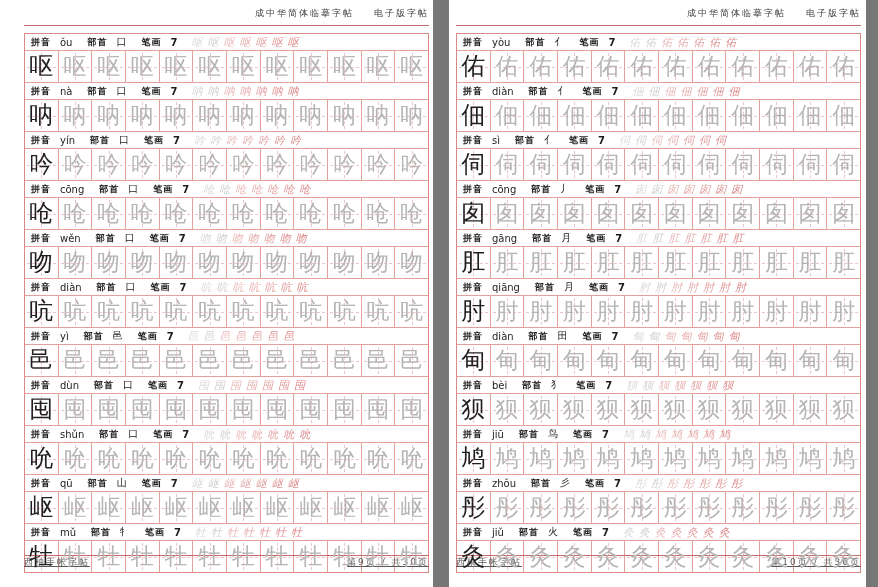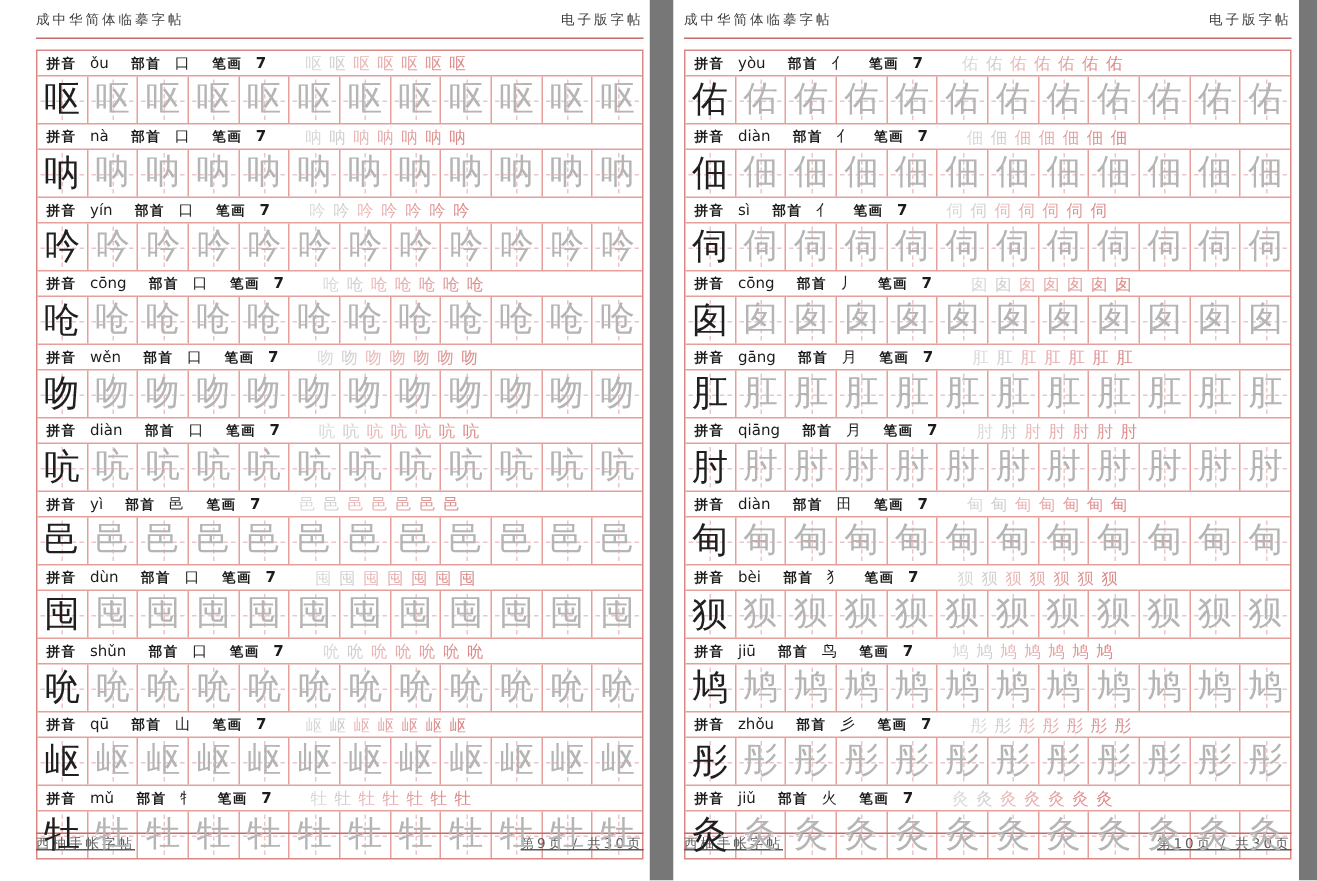--- a/index.html
+++ b/index.html
@@ -20,9 +20,9 @@
 
   .page-header {
     position:absolute; top:7px; left:0; right:0;
-    display:flex; justify-content:space-between;
+    display:flex; justify-content:flex-end;
     font-size:9px; color:#3d3d3d; letter-spacing:2px;
-    border-bottom:1px solid #c96b6b; padding-bottom:5px;
+    border-bottom:1px solid #c96b6b; padding-bottom:5px;gap:20px;
   }
 
   .grid {

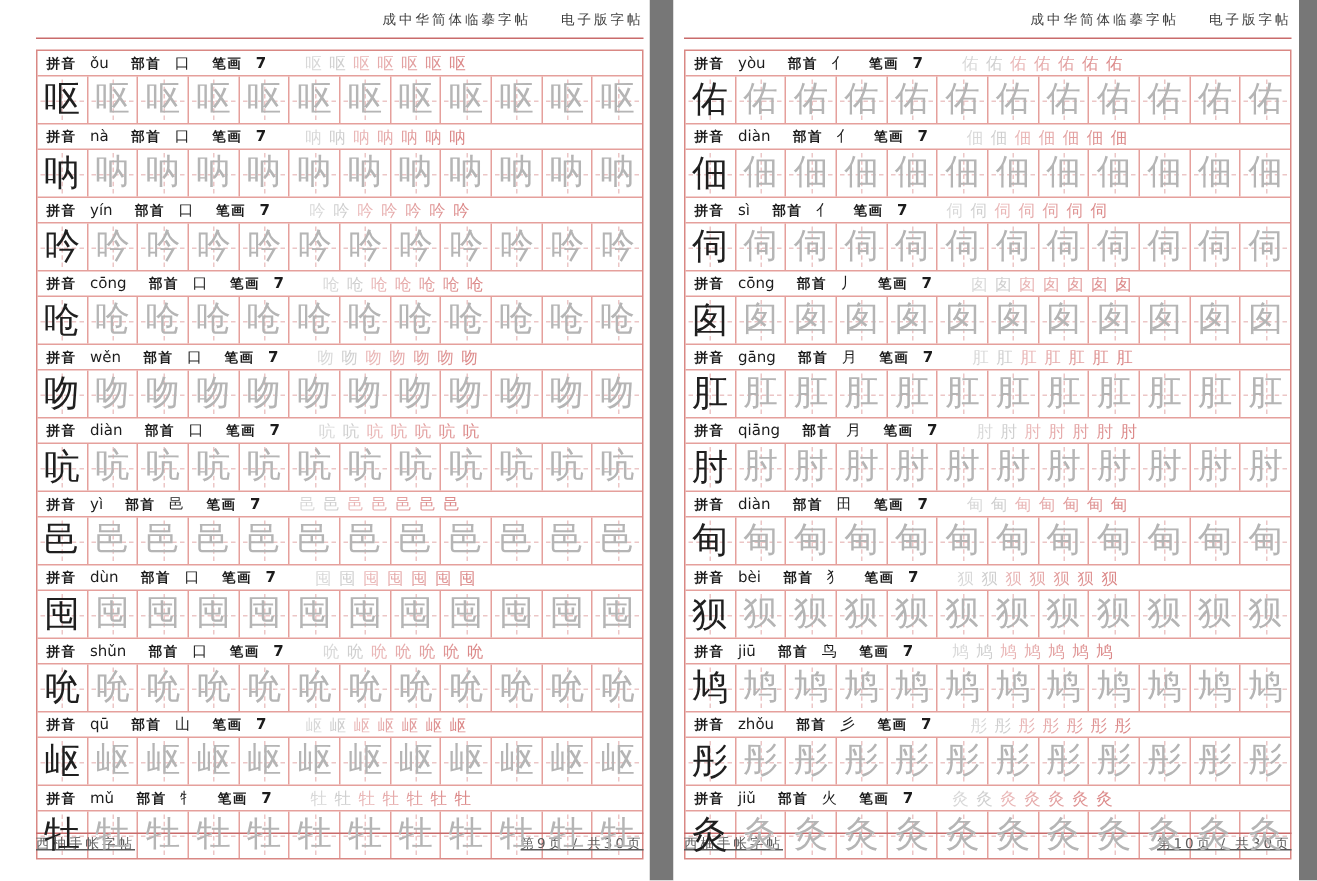--- a/index.html
+++ b/index.html
@@ -37,7 +37,7 @@
   .row-head .lbl:first-child { margin-left:6px; }
   .row-head .val { margin-left:9px; font-size:10px; }
   .row-head .val.strokes { font-weight:bold; }
-  .stroke-strip { margin-left:26px; font-size:11px; letter-spacing:5px; color:#d97f7f; }
+  .stroke-strip { margin-left:14px; font-size:11px; letter-spacing:5px; color:#d97f7f;font-style:italic; }
   .stroke-strip .so { display:inline-block; }
   .stroke-strip .so-gray { color:#9a9a9a; }
 

